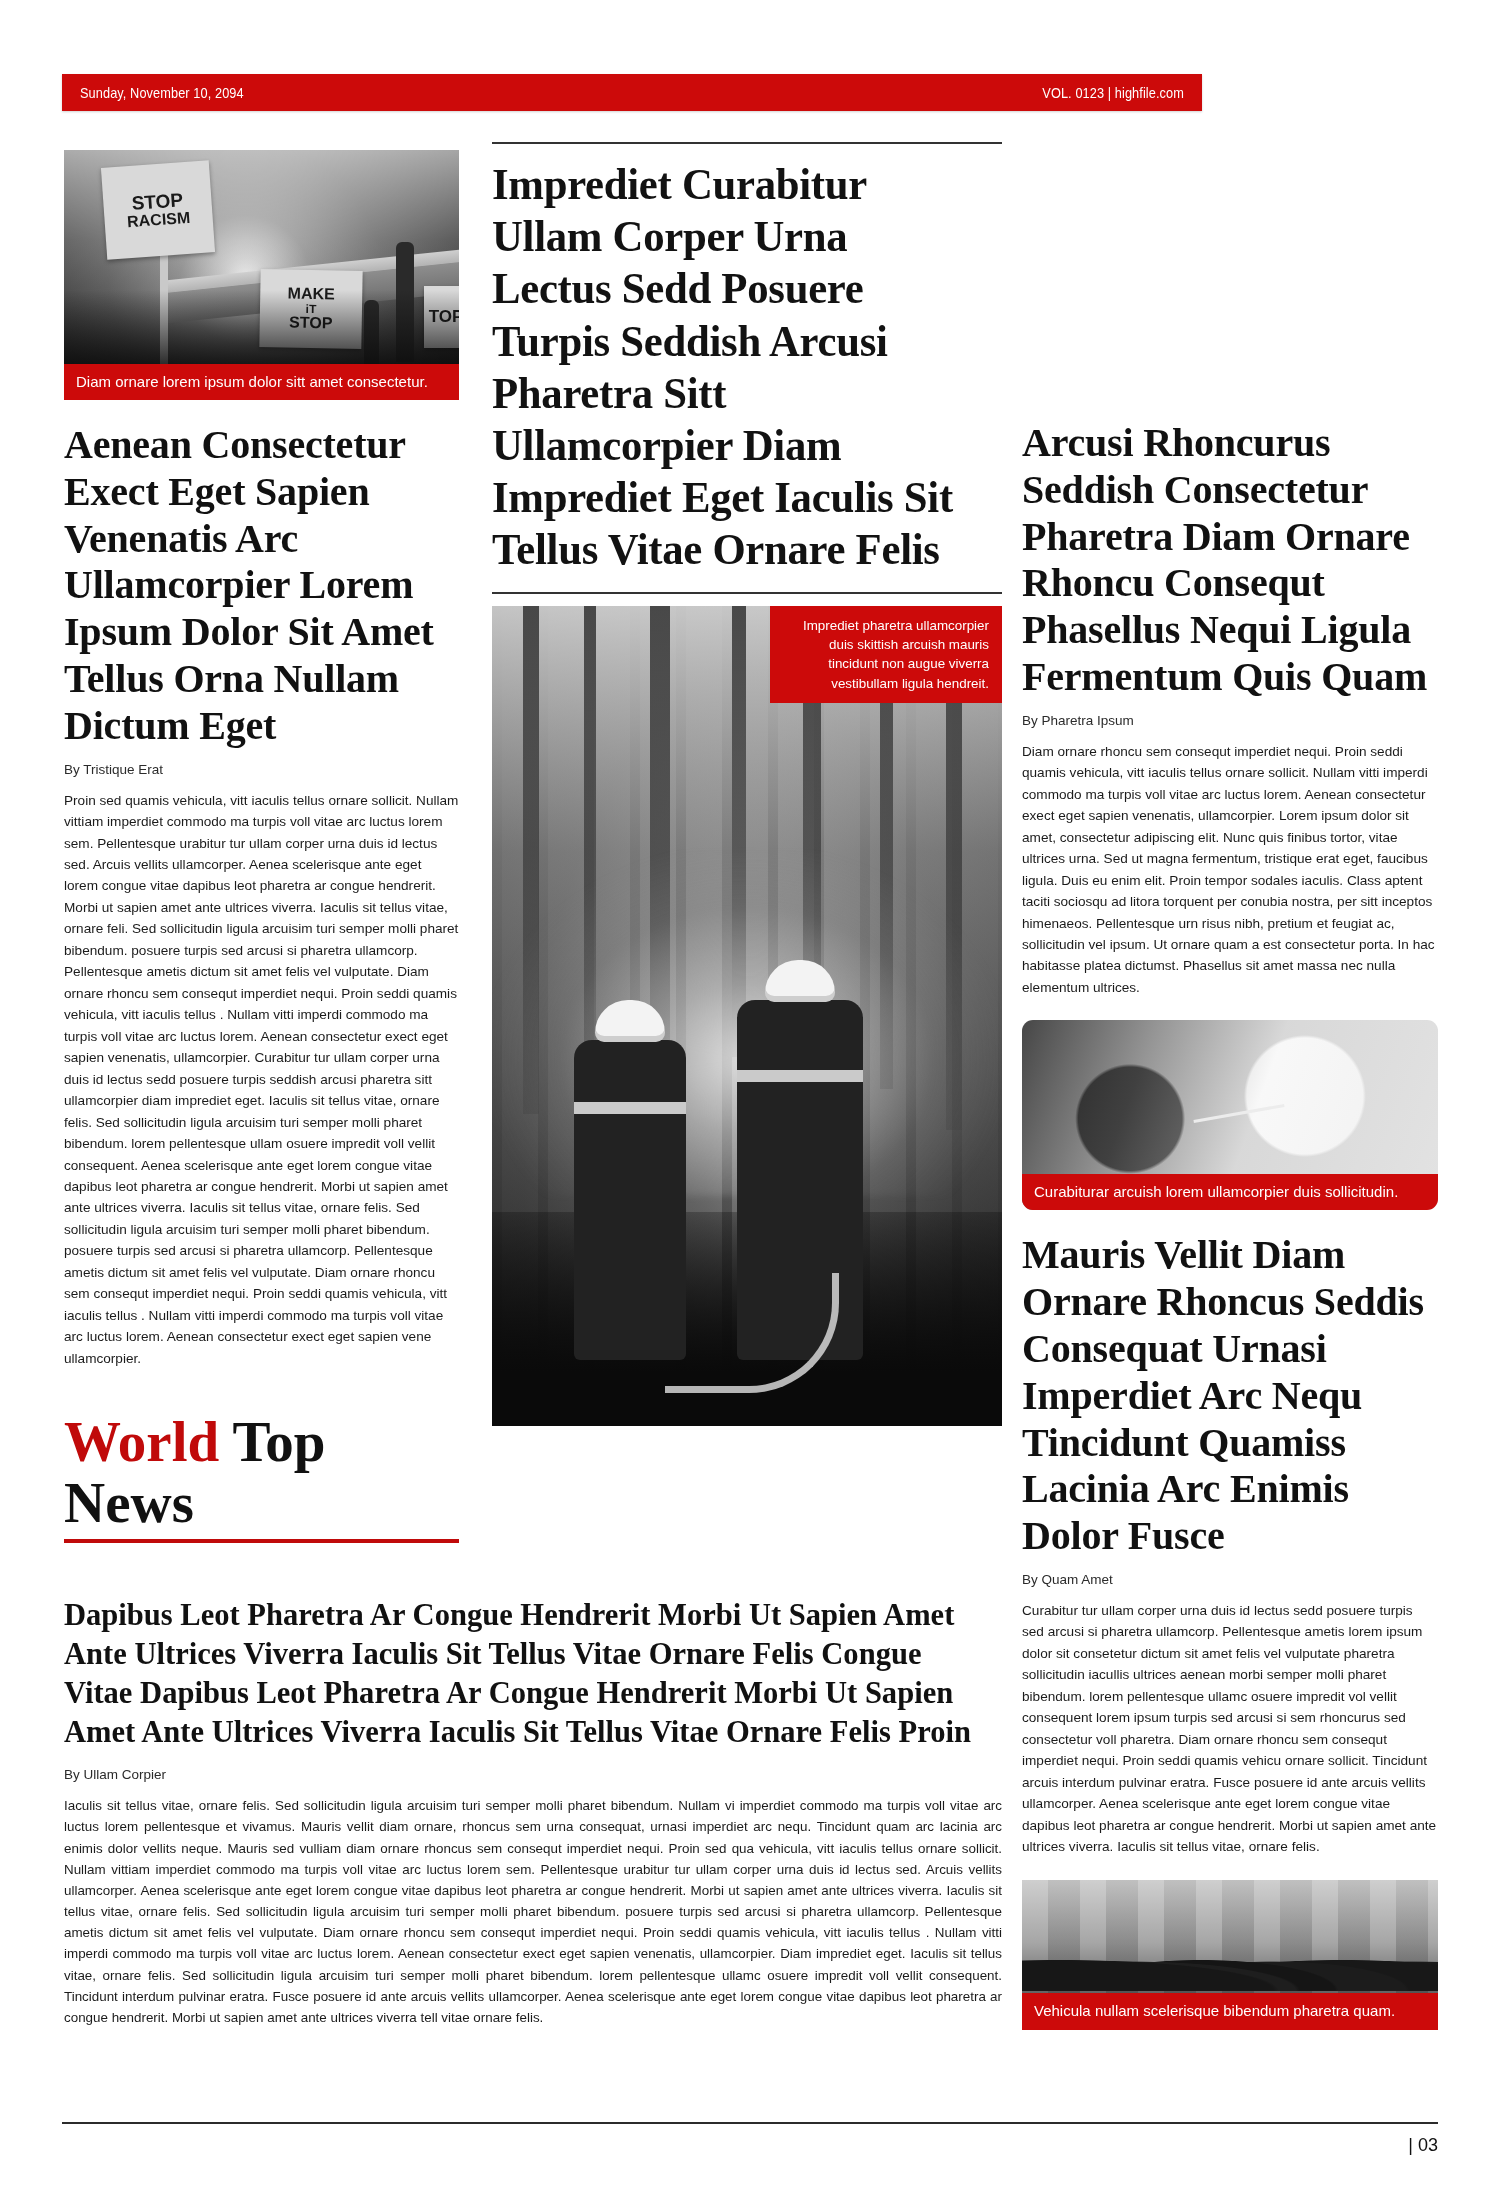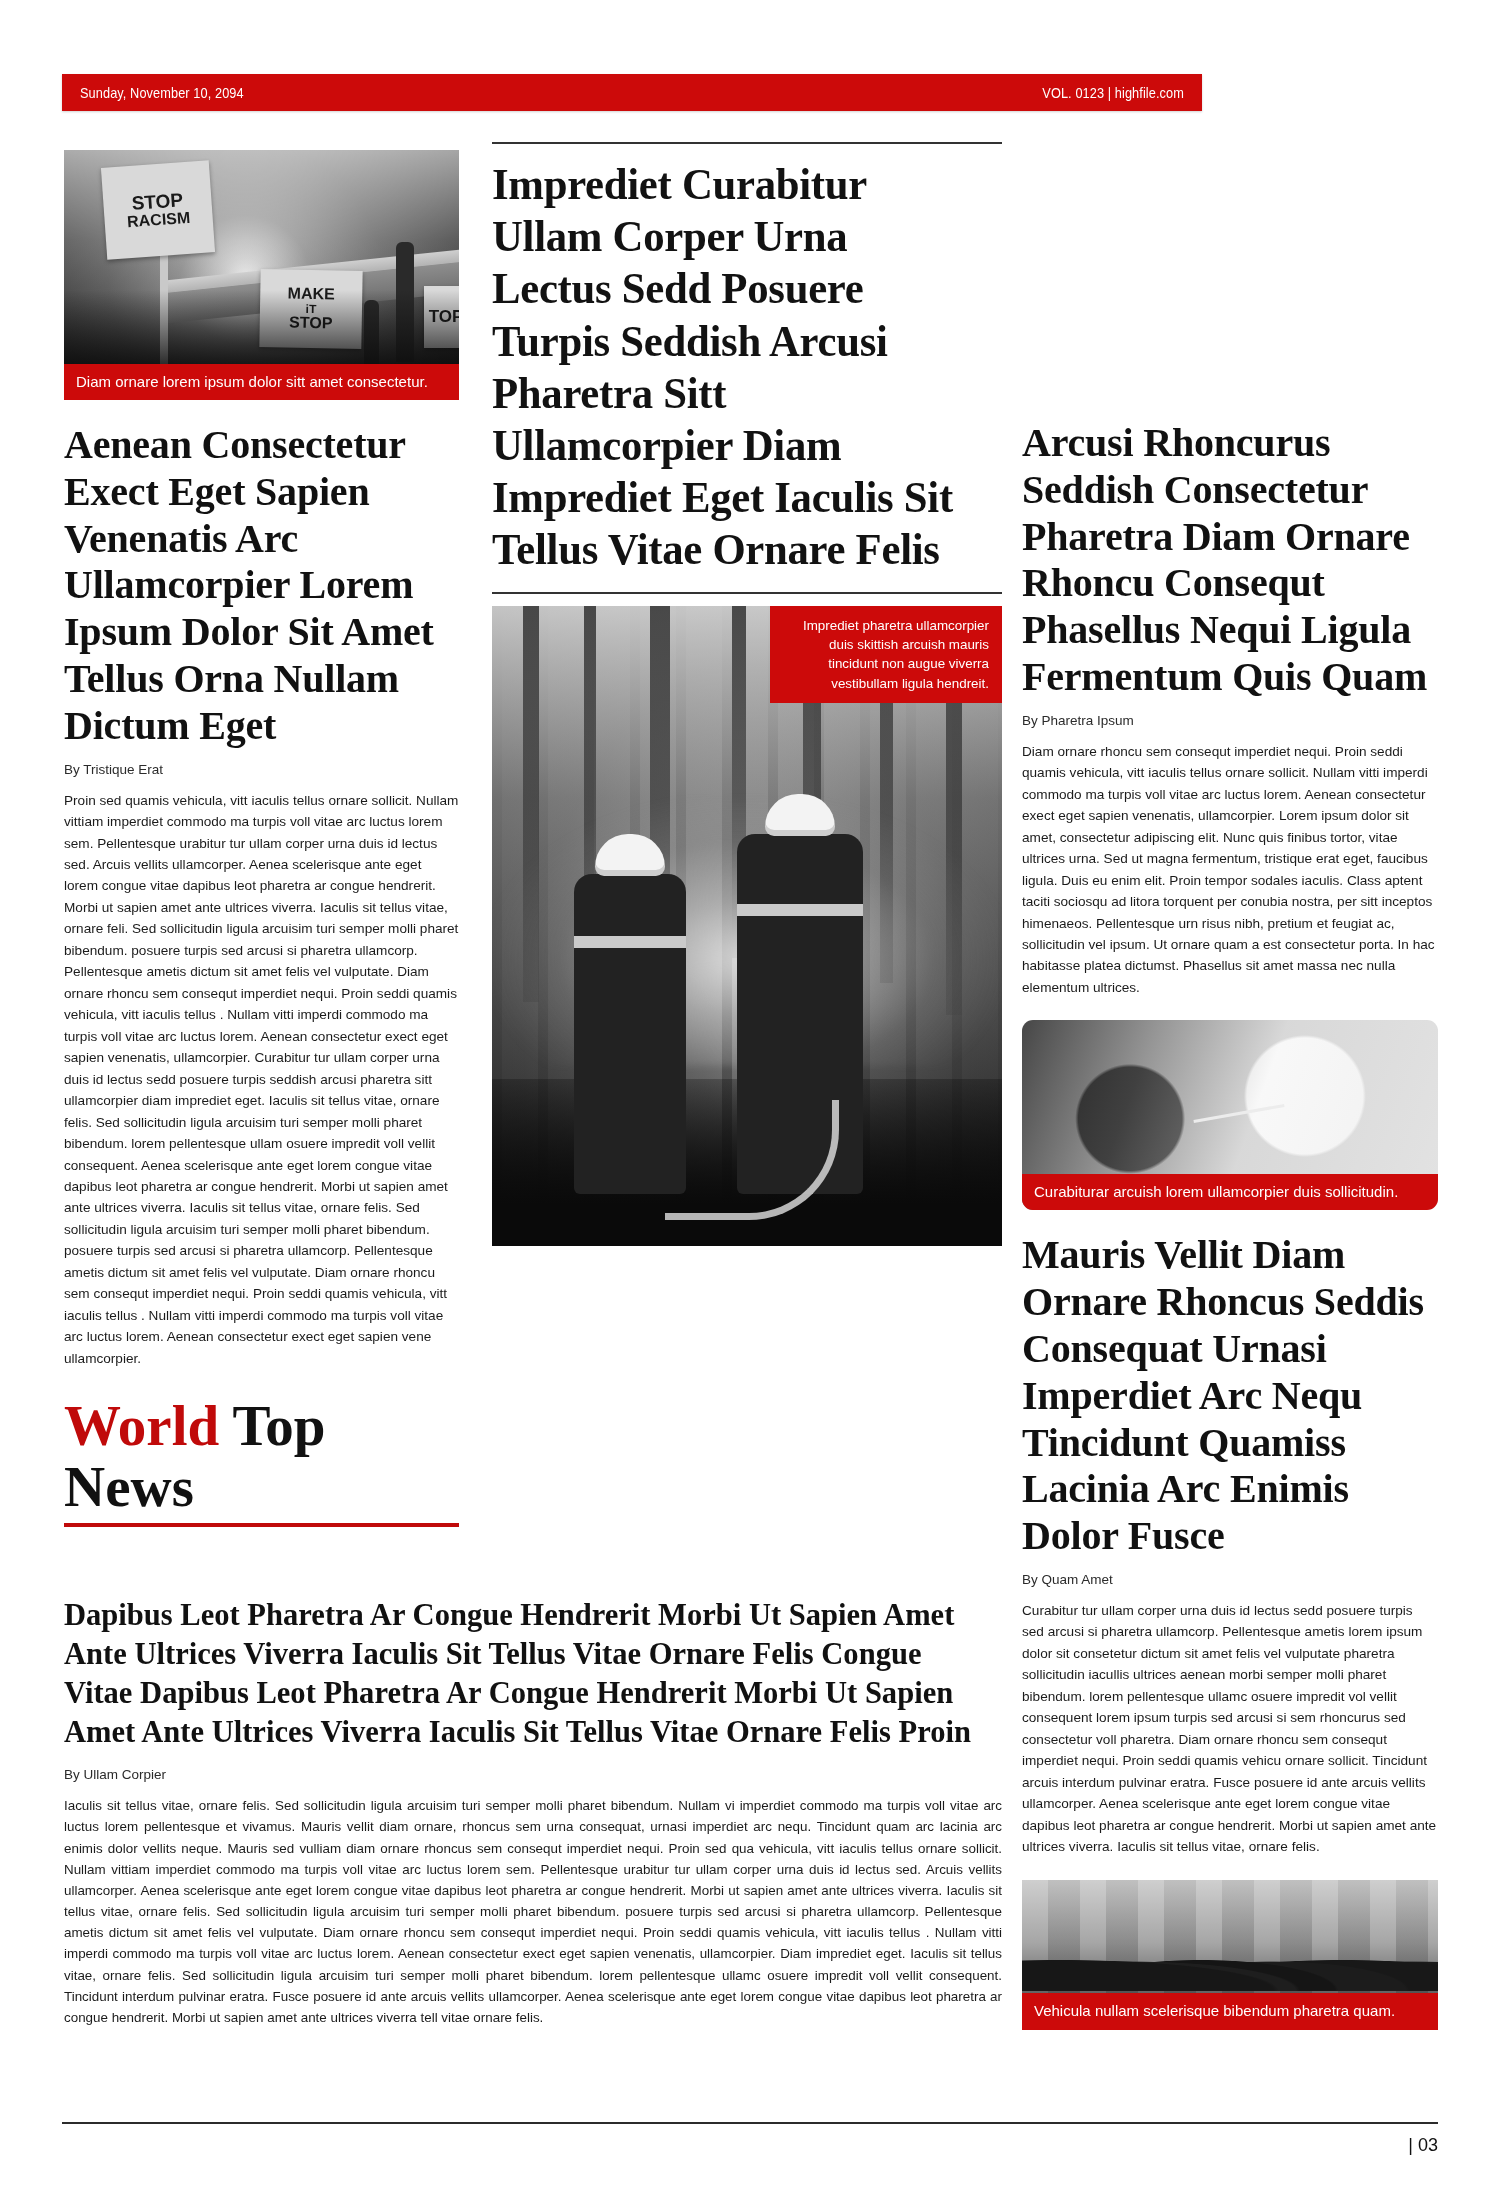--- a/index.html
+++ b/index.html
@@ -192,7 +192,7 @@
 
   
   .ph-fire {
-    height: 640px;
+    height: 820px;
     background:
       linear-gradient(180deg, rgba(225,225,225,.85) 0%, rgba(170,170,170,.55) 30%, rgba(90,90,90,.55) 62%, rgba(18,18,18,.95) 100%),
       repeating-linear-gradient(90deg, rgba(40,40,40,.55) 0 10px, rgba(120,120,120,.12) 10px 46px),

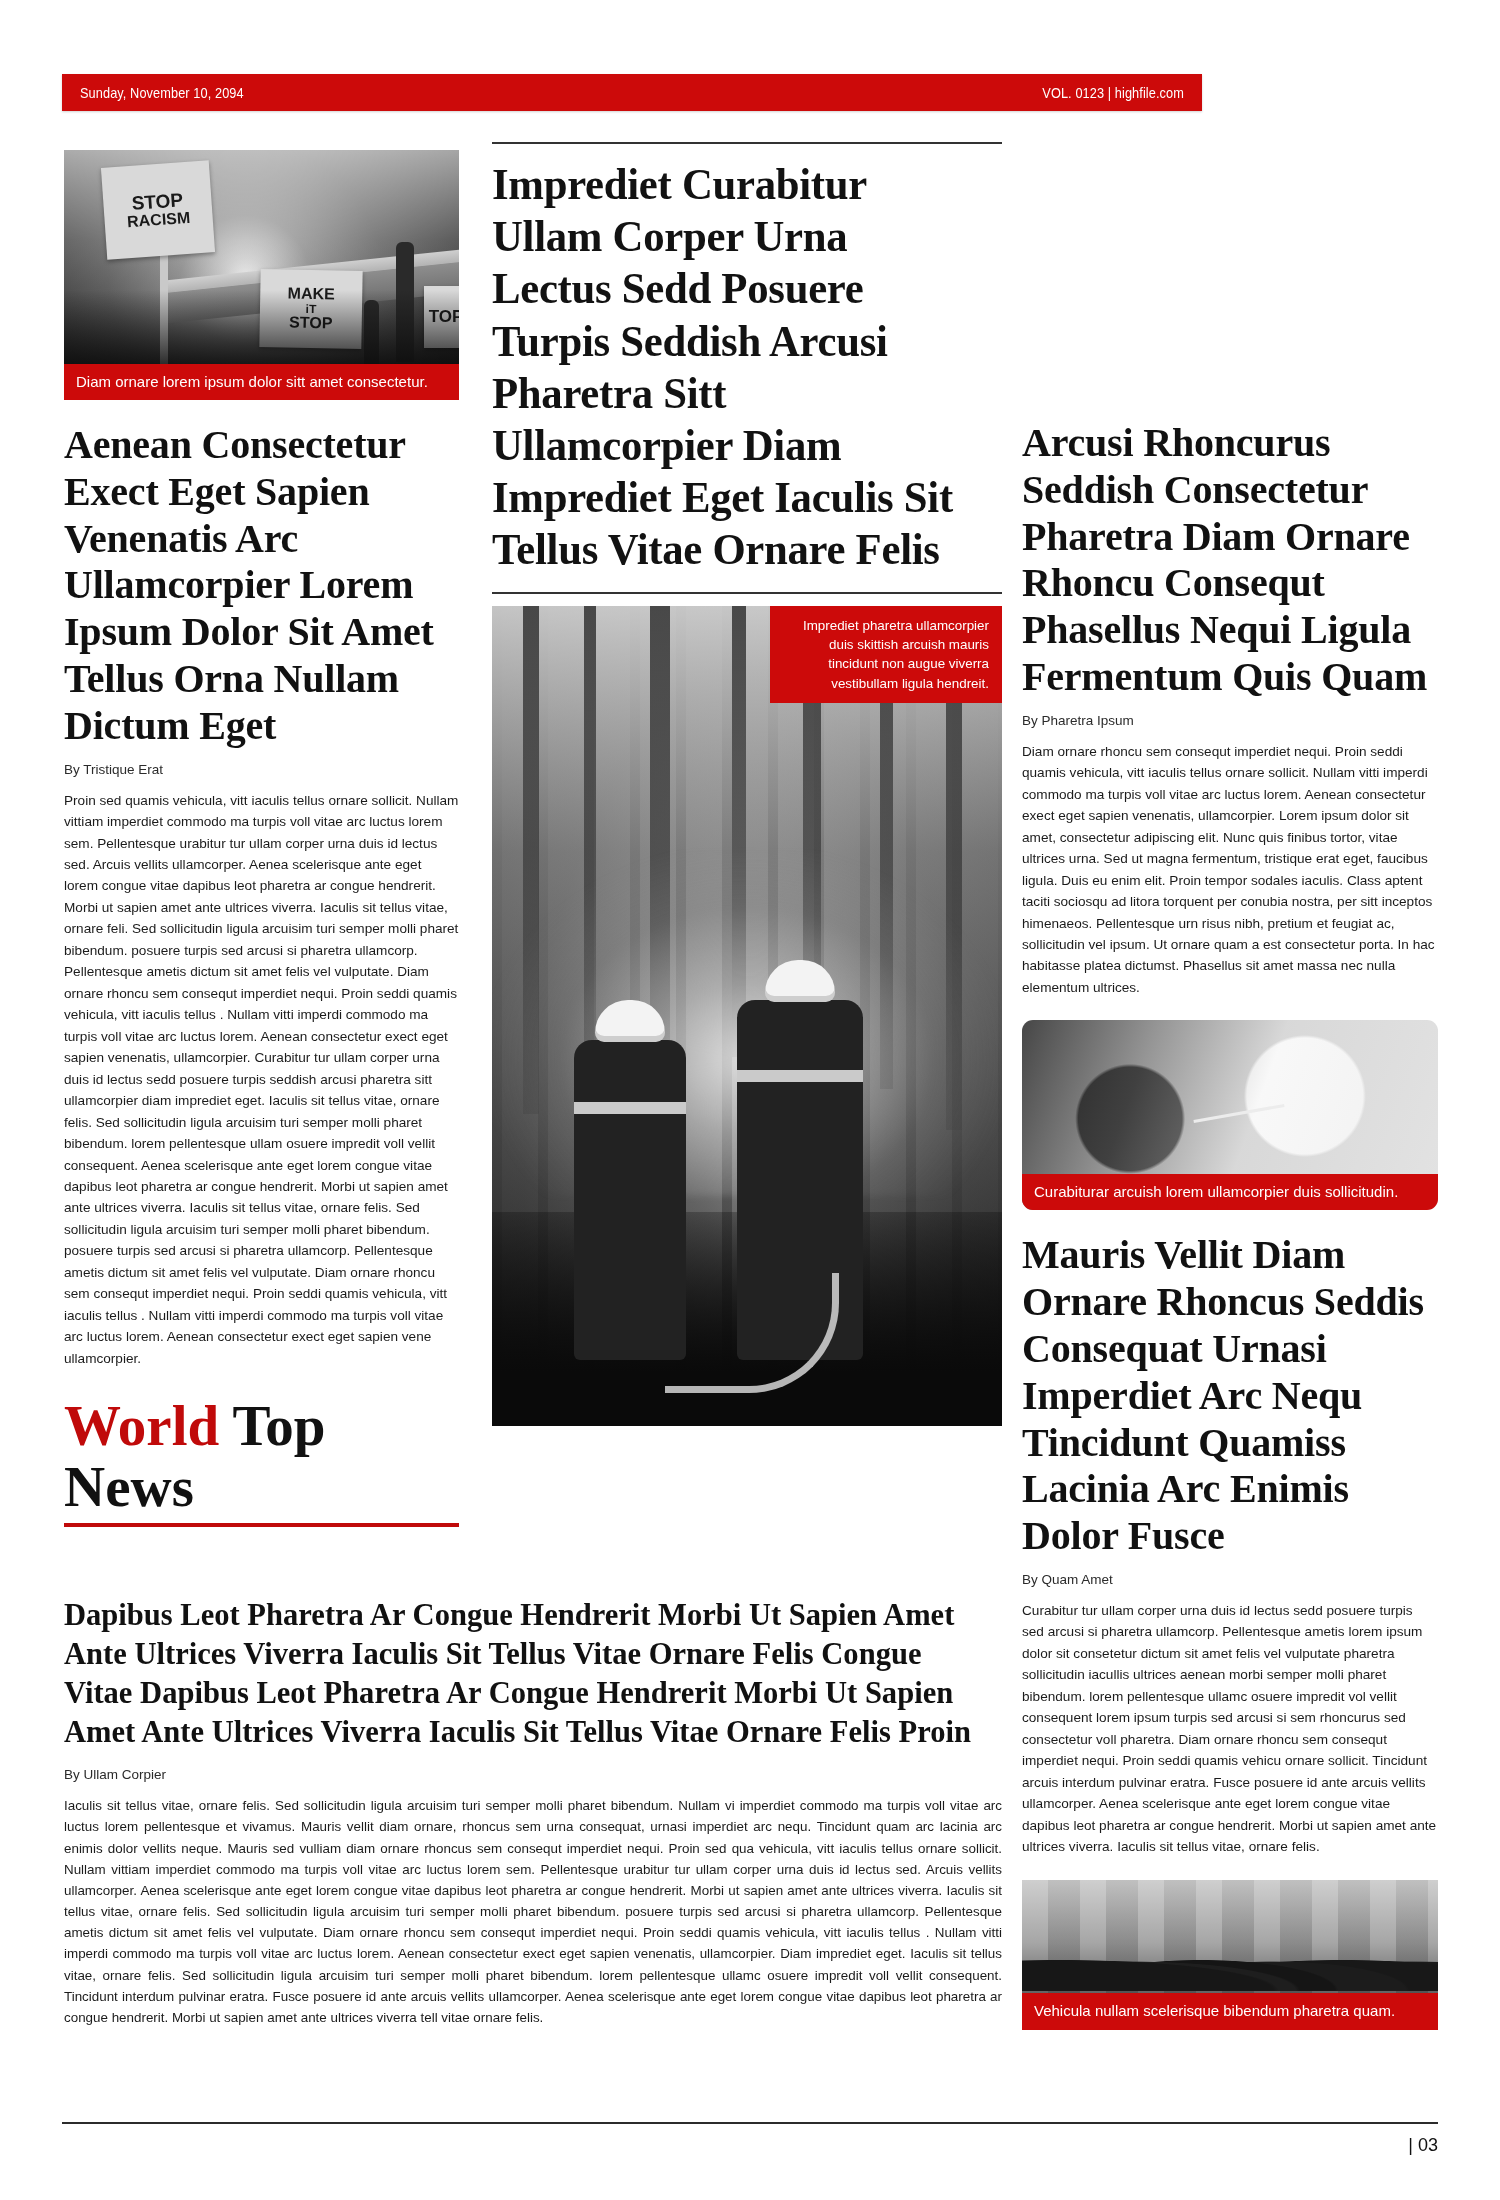--- a/index.html
+++ b/index.html
@@ -110,7 +110,7 @@
     font-size: 57px;
     line-height: 1.07;
     color: #111;
-    margin-top: 26px;
+    margin-top: 42px;
   }
   .wtn .red { color: #c00a0a; }
   .wtn-rule { height: 4px; background: #c00a0a; margin-top: 6px; width: 100%; }

